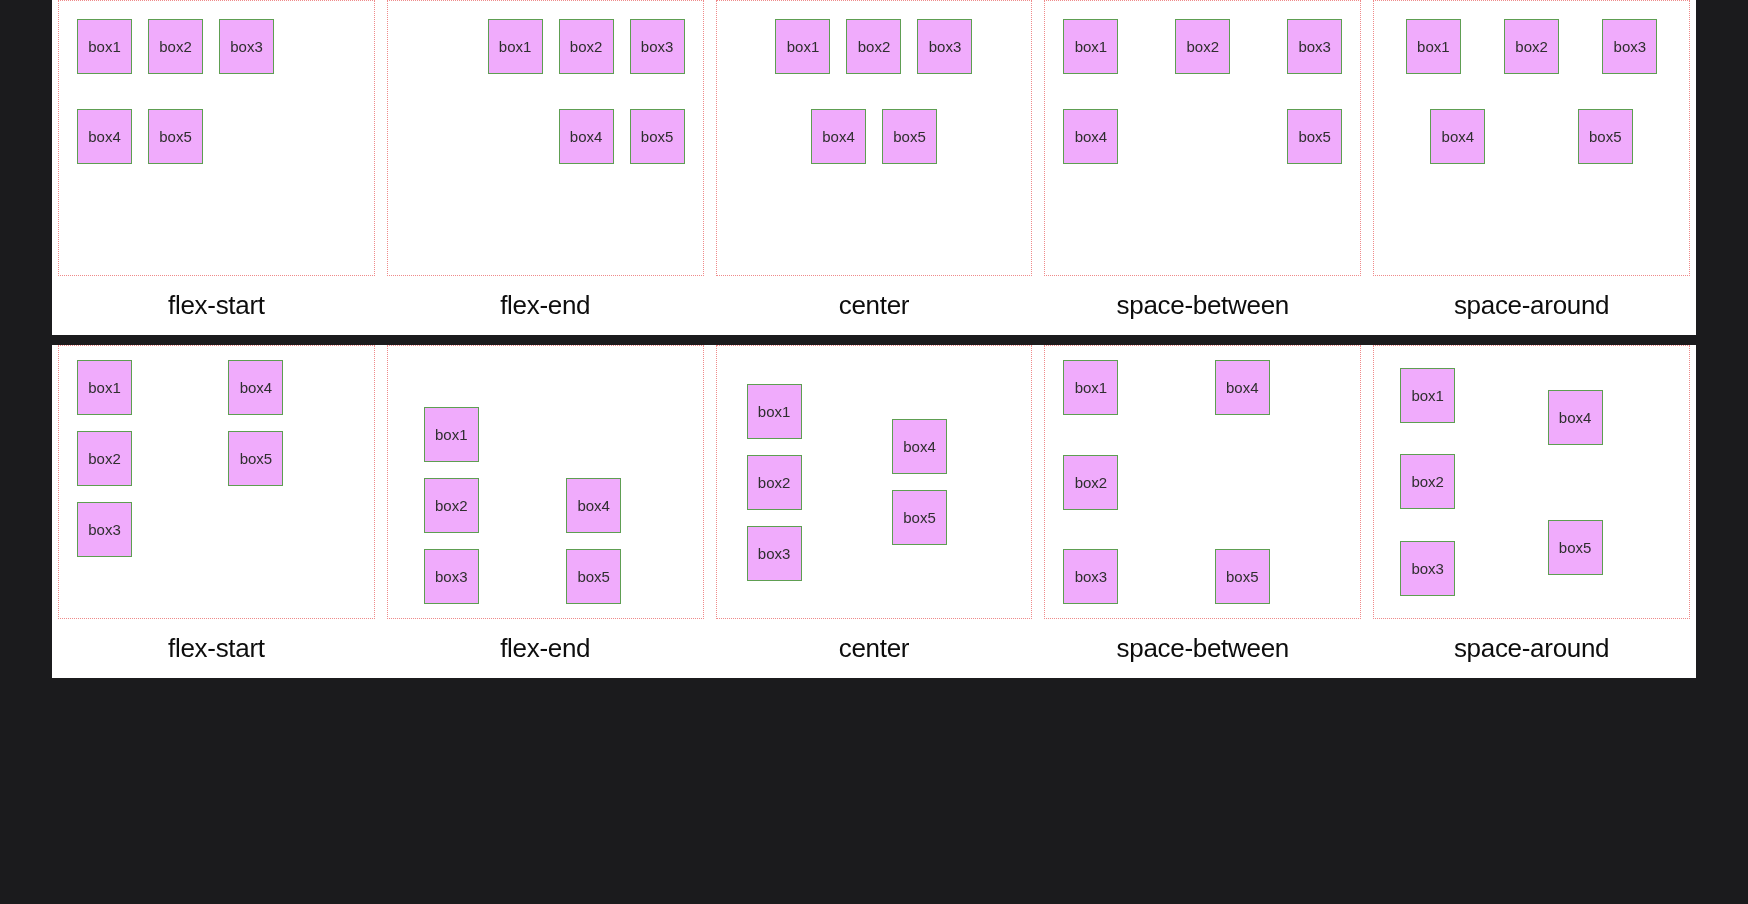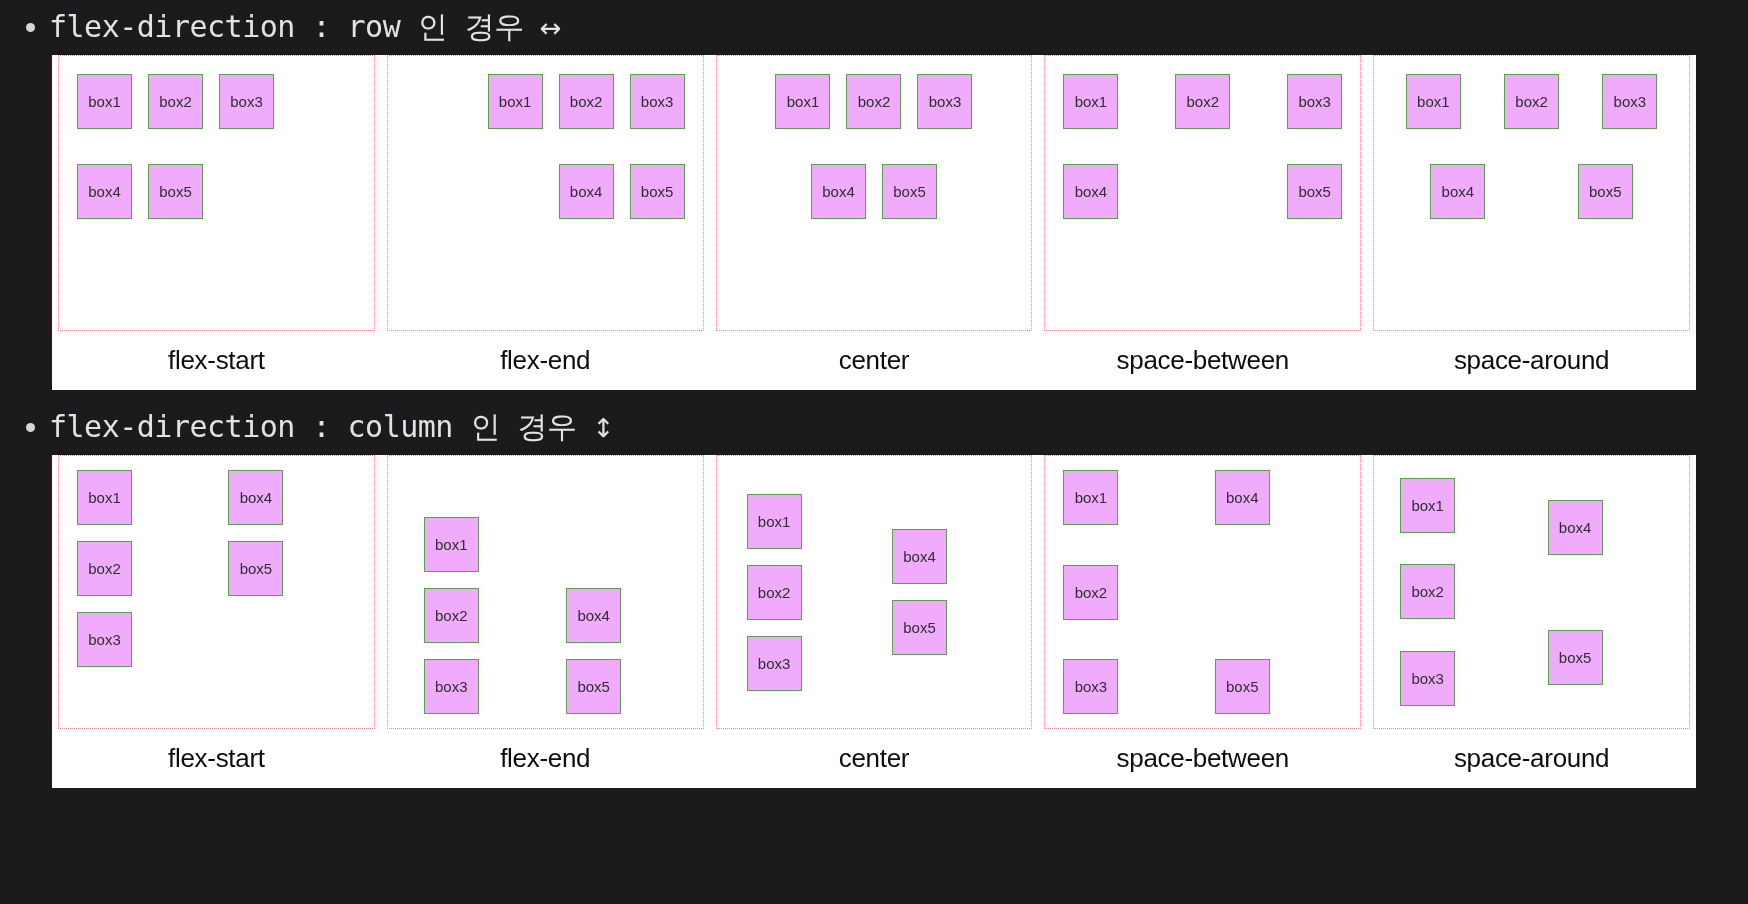--- a/index.html
+++ b/index.html
@@ -165,11 +165,6 @@
 
 <div class="page">
 
-  <div class="heading">
-    <span class="bullet"></span>
-    <span class="htext">flex-direction : row 인 경우</span>
-    <span class="harrow">↔</span>
-  </div>
 
   <div class="card row-card">
     <div class="panels">

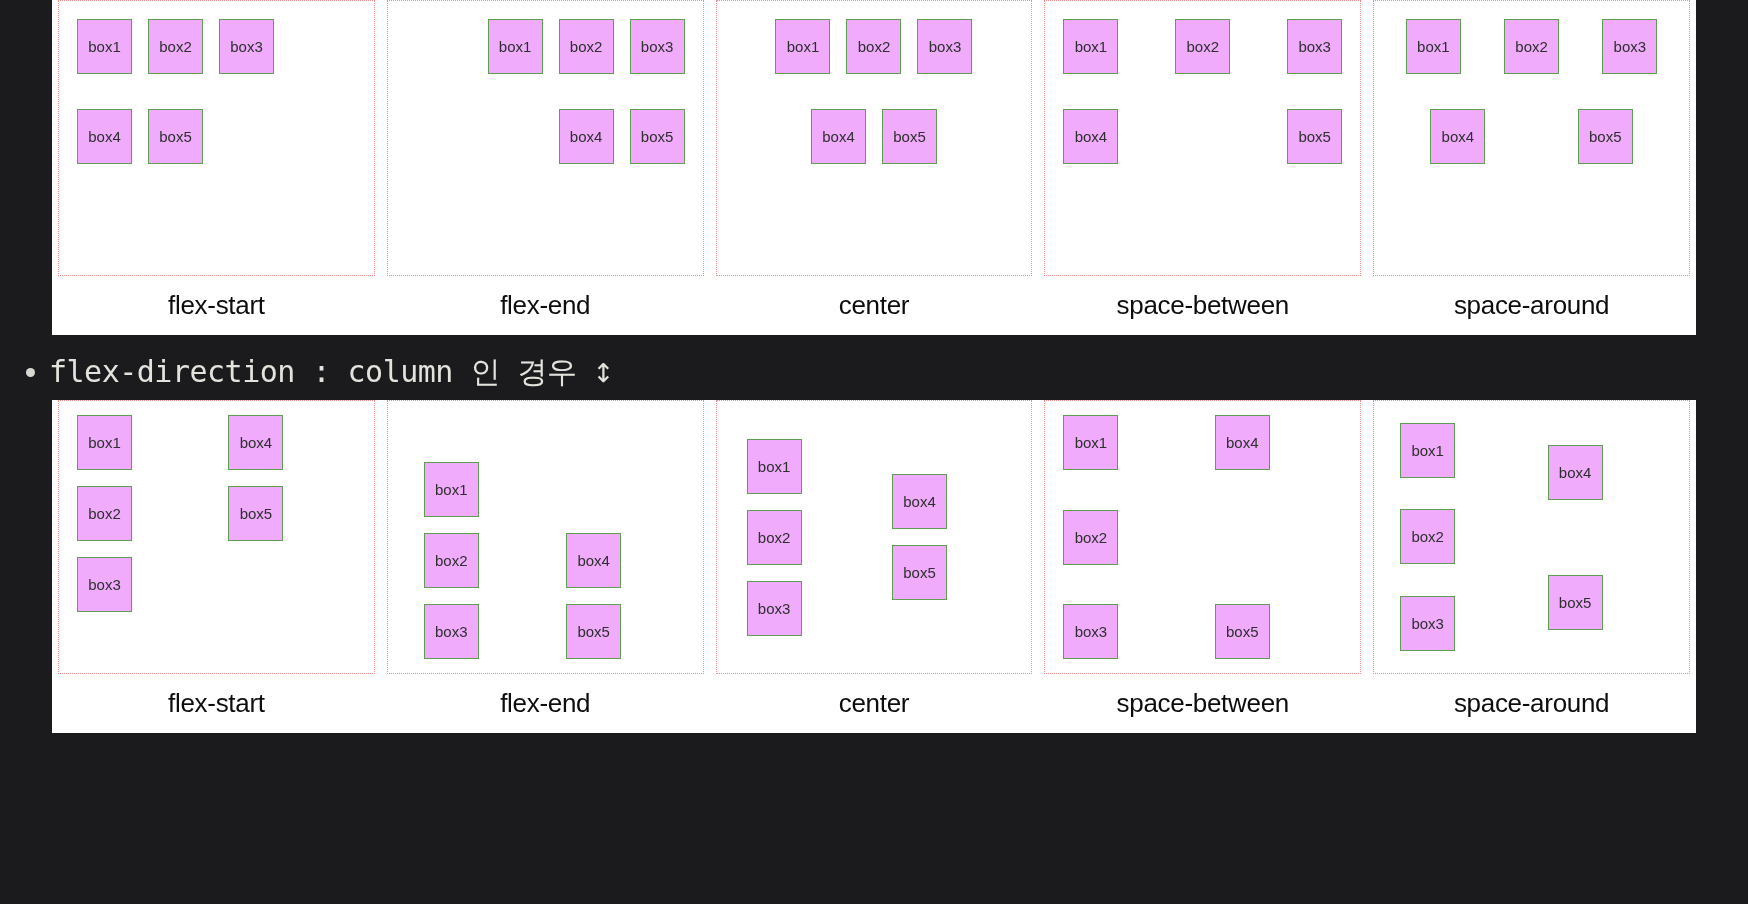--- a/index.html
+++ b/index.html
@@ -254,11 +254,6 @@
 
   <div class="spacer-row"></div>
 
-  <div class="heading">
-    <span class="bullet"></span>
-    <span class="htext">flex-direction : column 인 경우</span>
-    <span class="harrow">↕</span>
-  </div>
 
   <div class="card col-card">
     <div class="panels">

